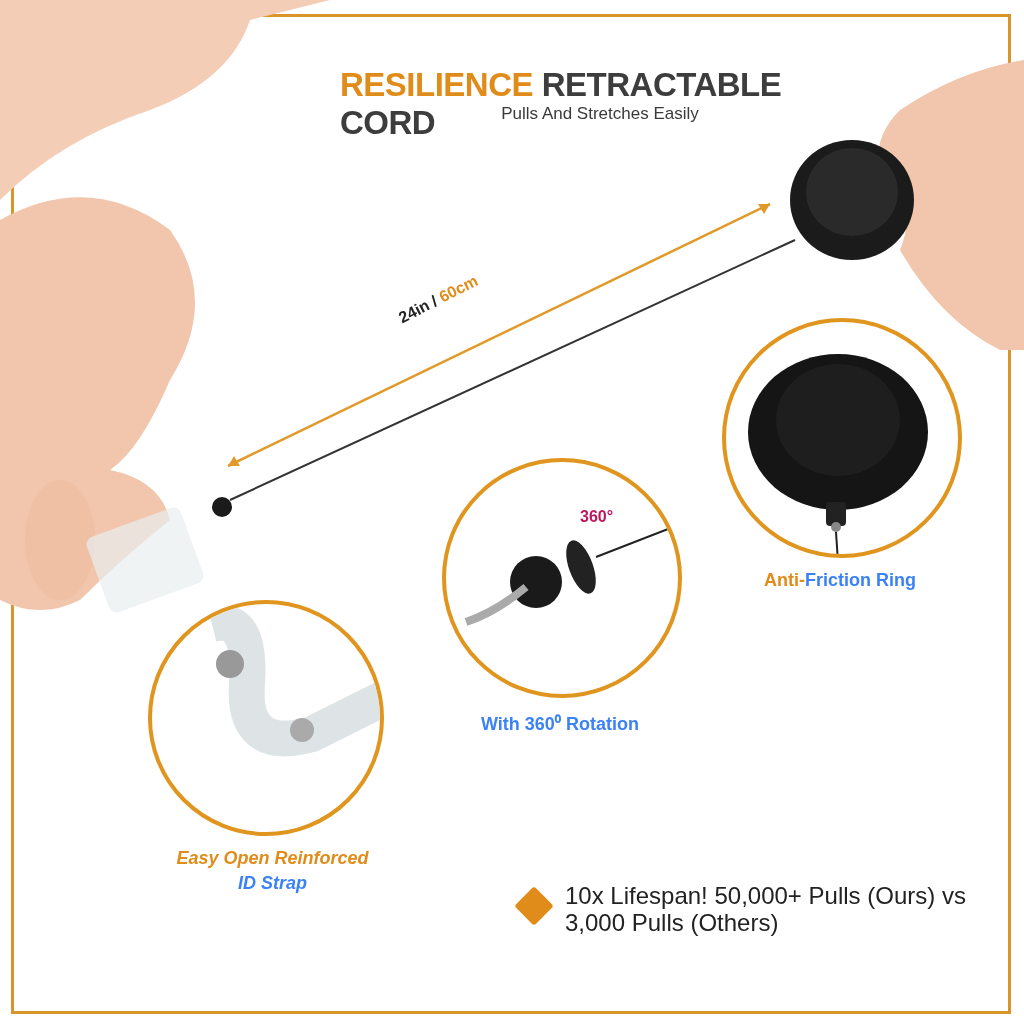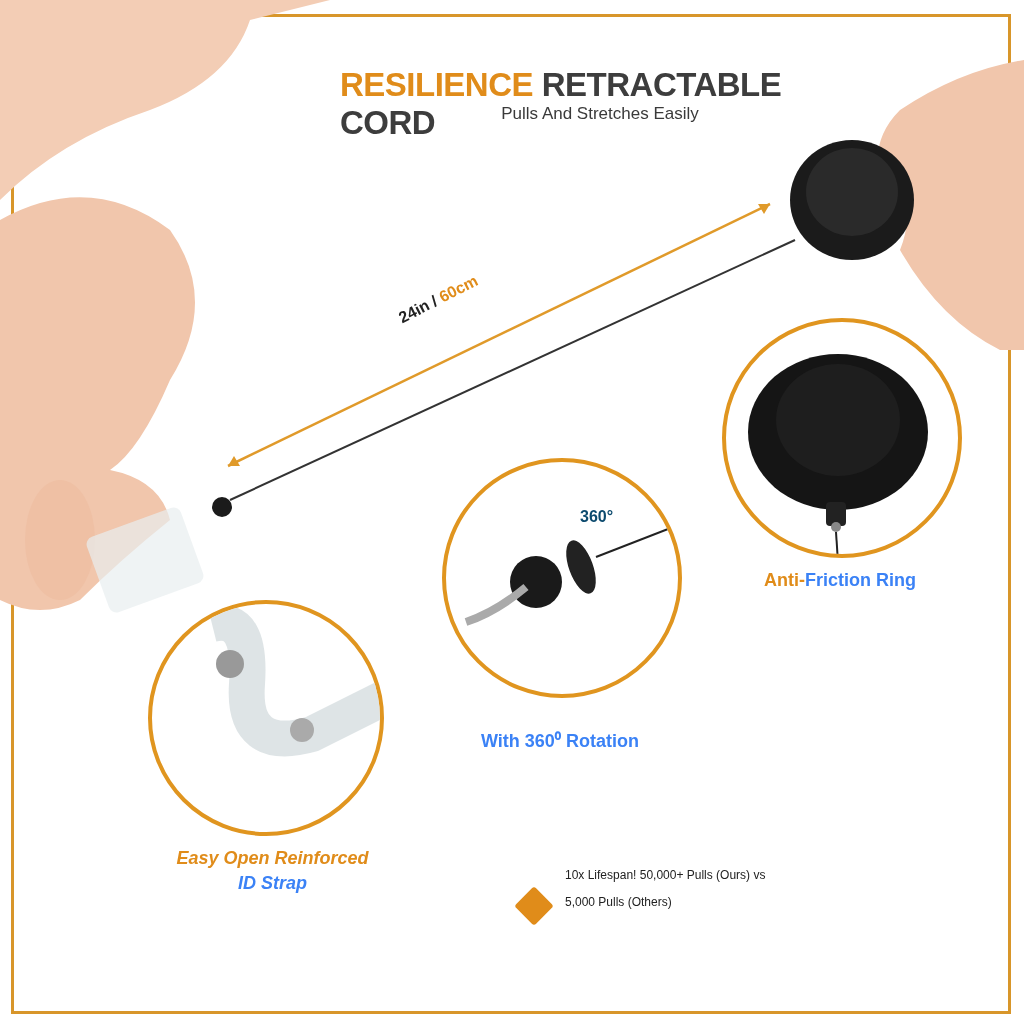--- a/index.html
+++ b/index.html
@@ -15,7 +15,7 @@
   .note{position:absolute;left:565px;top:862px;font-size:12px;color:#222;line-height:27px;}
   .diamond{position:absolute;left:520px;top:892px;width:28px;height:28px;background:#e08c1a;transform:rotate(45deg);border-radius:3px;}
   .dim{position:absolute;left:400px;top:310px;font-weight:bold;font-size:16px;color:#222;transform:rotate(-27deg);transform-origin:left center;}
-  .deg{position:absolute;left:580px;top:508px;color:#0c4a6e;font-weight:bold;font-size:16px;}
+  .deg{position:absolute;left:580px;top:508px;color:#be185d;font-weight:bold;font-size:16px;}
   svg{position:absolute;left:0;top:0;}
 </style>
 </head>

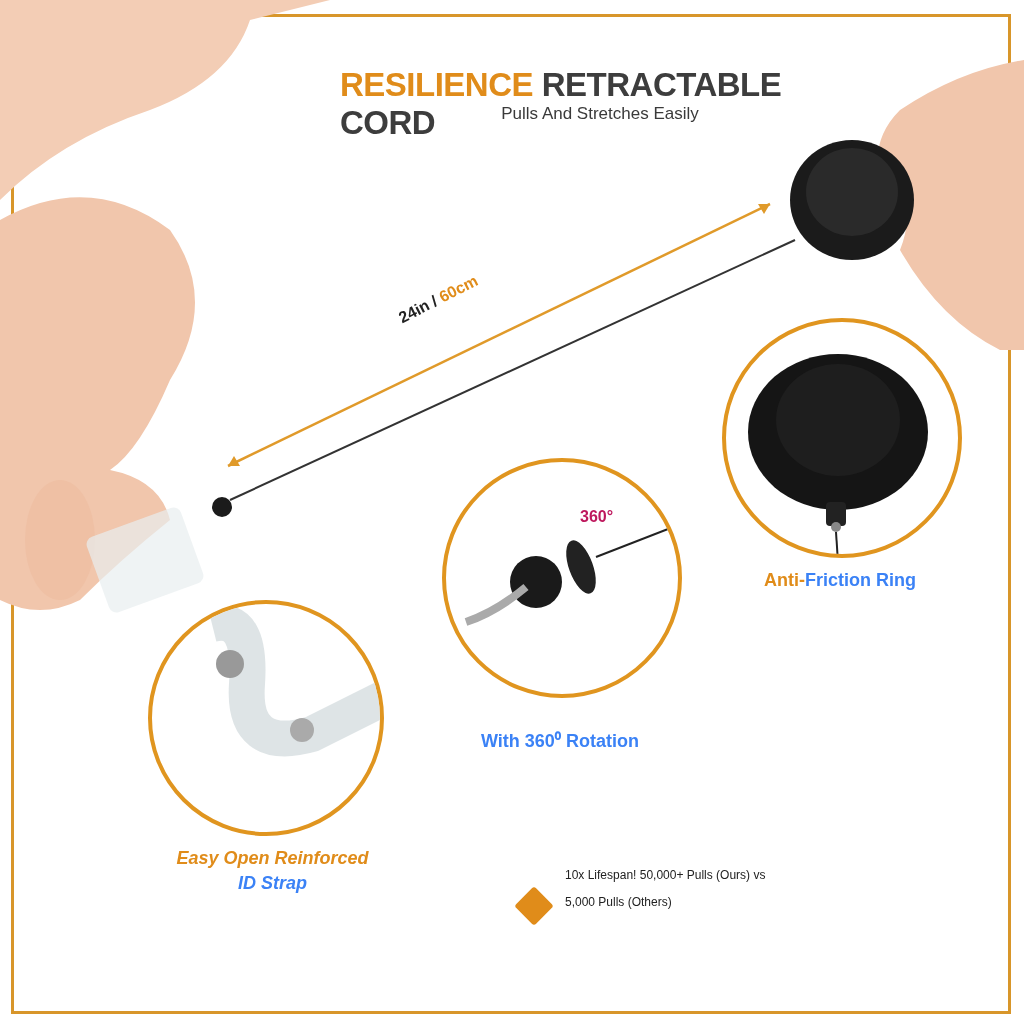--- a/index.html
+++ b/index.html
@@ -77,7 +77,7 @@
 </div>
 <div class="deg">360°</div>
 <div class="cap" style="left:430px;top:707px;width:260px;">
-  <div class="gray" style="margin-top:21px">With 360⁰ Rotation</div>
+  <div class="gray" style="margin-top:4px">With 360⁰ Rotation</div>
 </div>
 
 <div class="circle" style="left:148px;top:600px;width:236px;height:236px;">

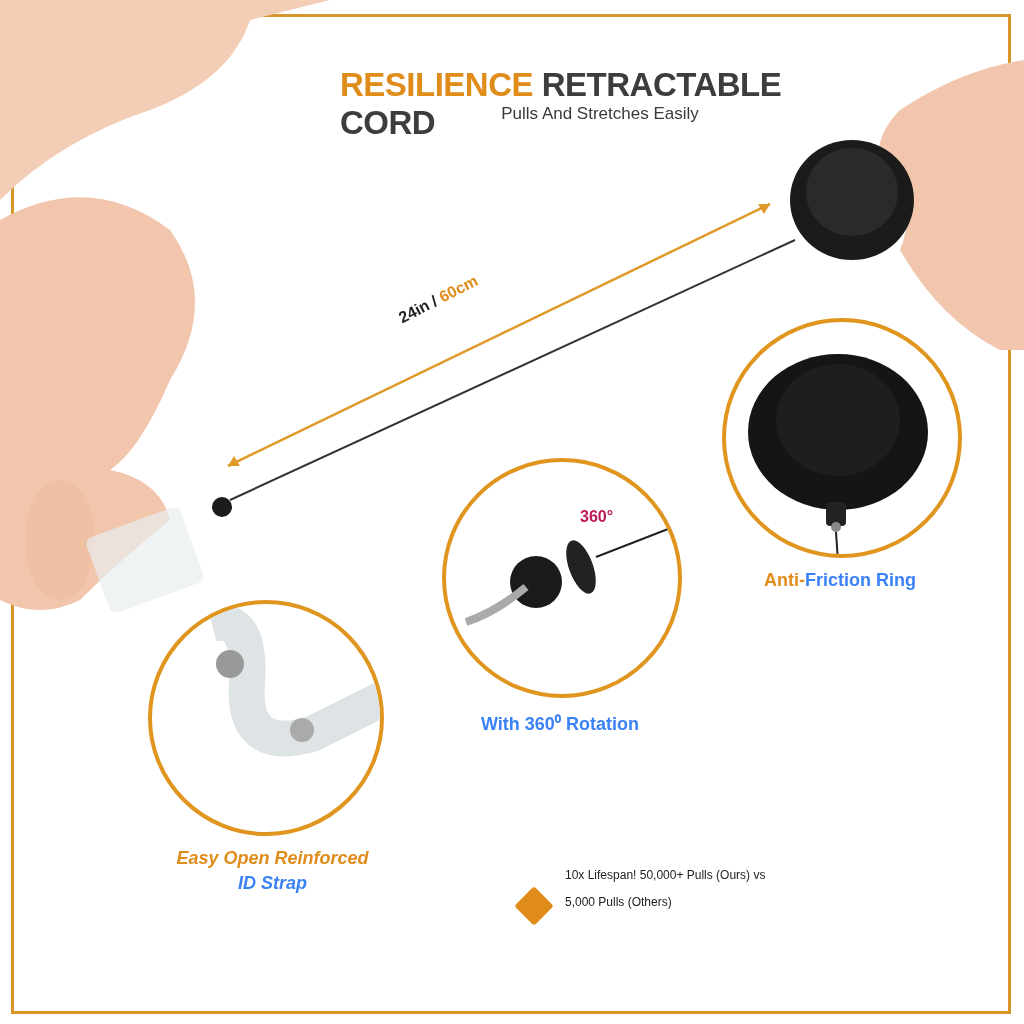--- a/index.html
+++ b/index.html
@@ -12,7 +12,7 @@
   .cap{position:absolute;text-align:center;font-weight:bold;font-size:18px;}
   .orange{color:#e08c1a;}
   .gray{color:#3b82f6;}
-  .note{position:absolute;left:565px;top:862px;font-size:12px;color:#222;line-height:27px;}
+  .note{position:absolute;left:565px;top:882px;font-size:24px;color:#222;line-height:27px;}
   .diamond{position:absolute;left:520px;top:892px;width:28px;height:28px;background:#e08c1a;transform:rotate(45deg);border-radius:3px;}
   .dim{position:absolute;left:400px;top:310px;font-weight:bold;font-size:16px;color:#222;transform:rotate(-27deg);transform-origin:left center;}
   .deg{position:absolute;left:580px;top:508px;color:#be185d;font-weight:bold;font-size:16px;}

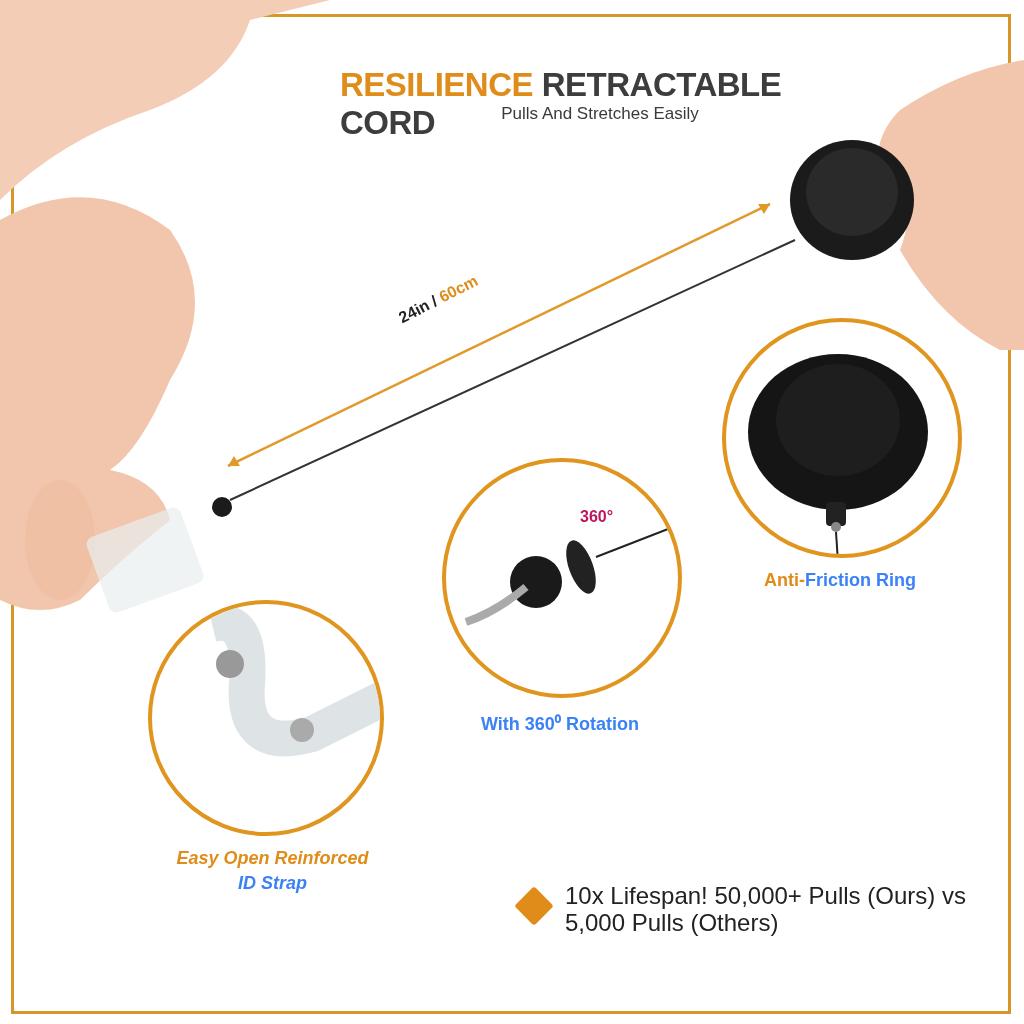--- a/index.html
+++ b/index.html
@@ -95,7 +95,7 @@
 <div class="diamond"></div>
 <div class="note">
   <div>10x Lifespan! 50,000+ Pulls (Ours) vs</div>
-  <div>5,000 Pulls (Others)</div>
+  <div>3,000 Pulls (Others)</div>
 </div>
 
 </body></html>

